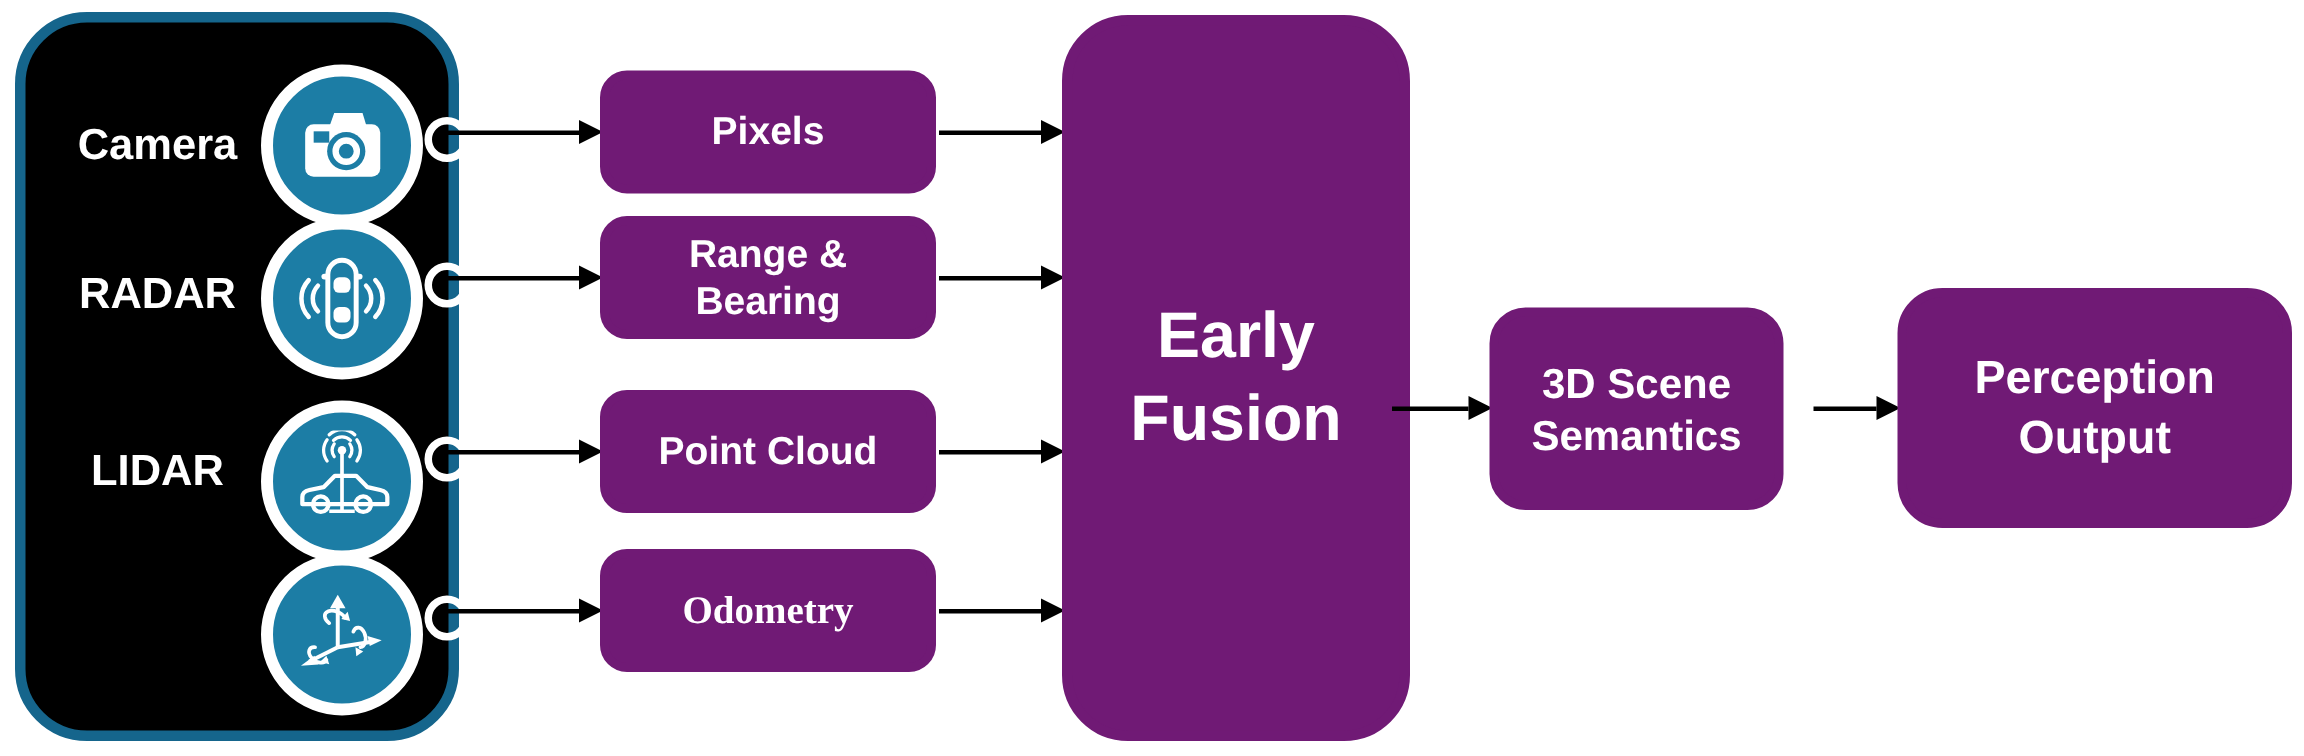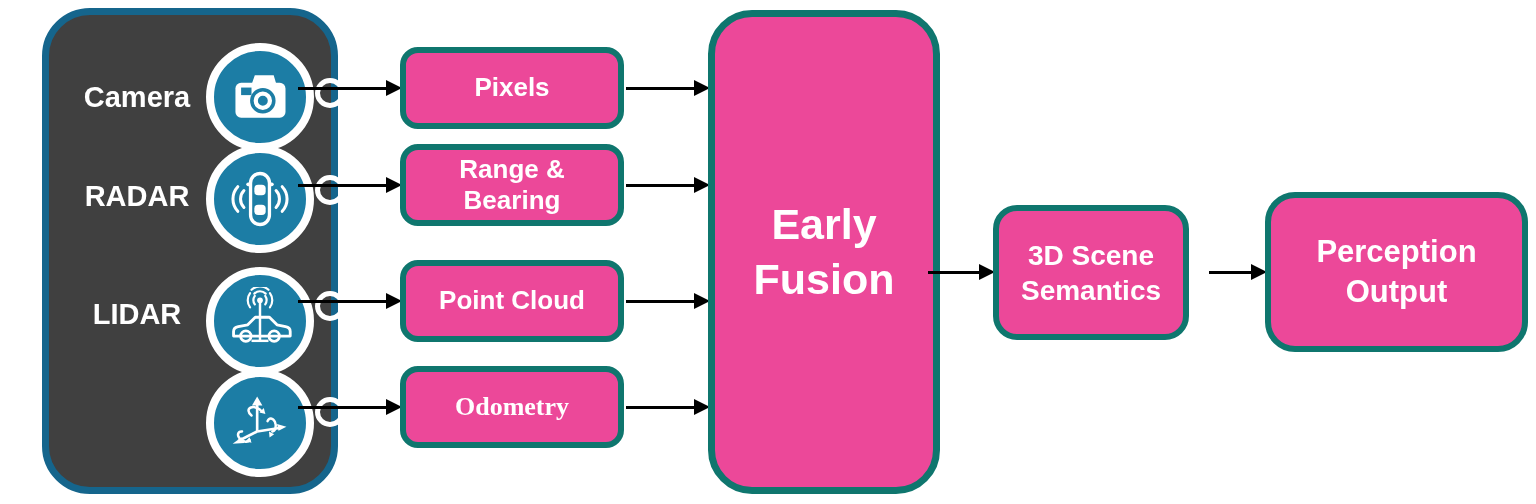--- a/index.html
+++ b/index.html
@@ -17,8 +17,8 @@
   
   .sensor-panel {
     position:absolute; left:10px; top:8px; width:296px; height:486px;
-    box-sizing:border-box; background:#404040;
-    border:7px solid #15658C; border-radius:48px;margin-left:32px;
+    box-sizing:border-box; background:#000000;
+    border:7px solid #15658C; border-radius:48px;
   }
   .sensor-label {
     position:absolute; left:12px; width:152px; text-align:center;

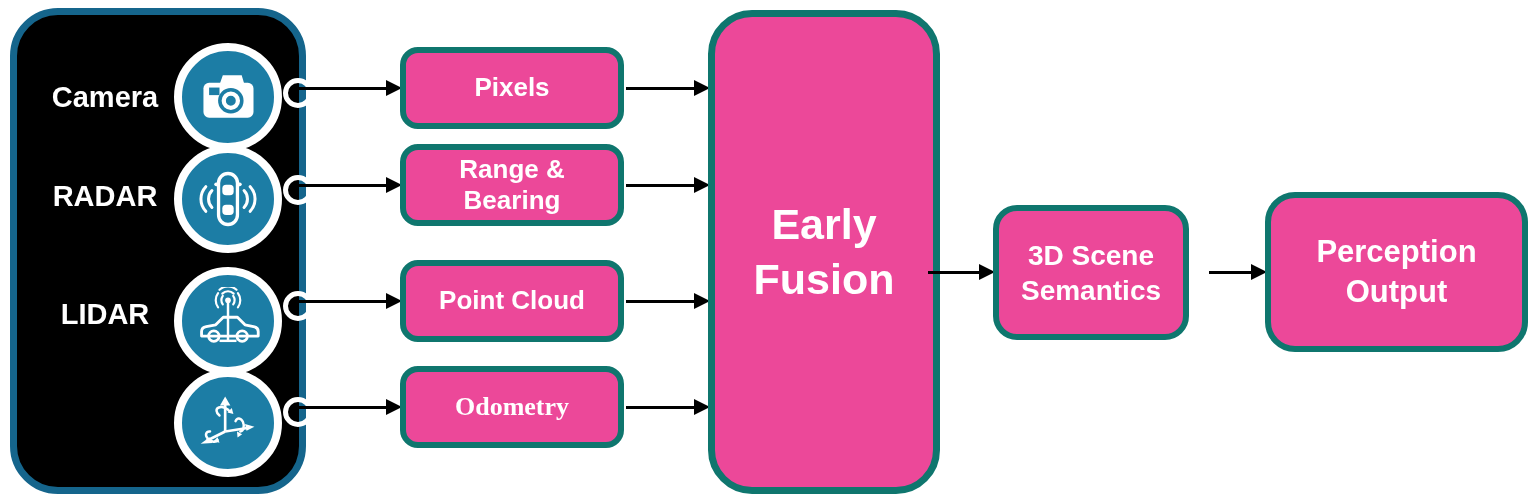--- a/index.html
+++ b/index.html
@@ -10,7 +10,7 @@
   
   .node {
     position:absolute; box-sizing:border-box;
-    background:#ec4899; border:6px solid #0f766e;
+    background:#701a75; border:6px solid #701a75;
     display:flex; align-items:center; justify-content:center;
     text-align:center; color:#ffffff; font-weight:700;
   }

